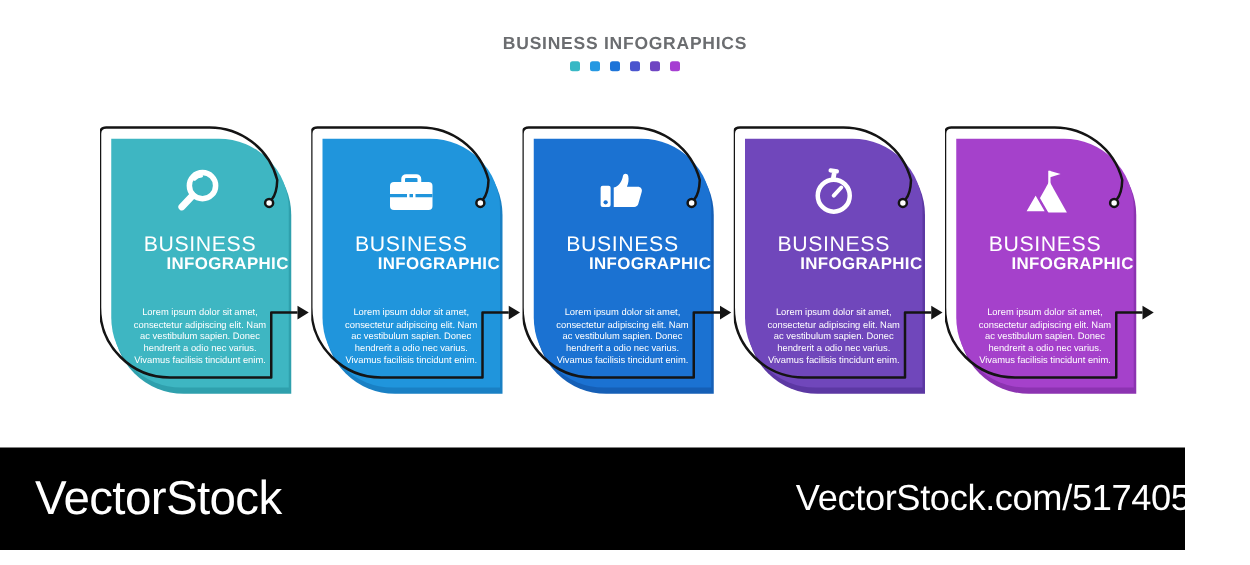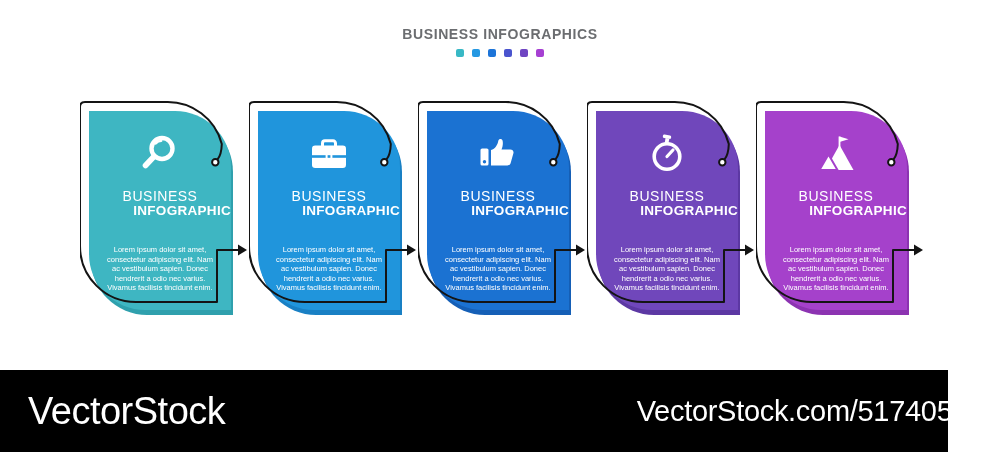--- a/index.html
+++ b/index.html
@@ -21,7 +21,7 @@
 
   .card-content{position:absolute;left:9px;top:11px;width:142px;text-align:center;color:#ffffff;}
   .icon{display:block;margin:21px auto 0;width:44px;height:44px;}
-  .t1{margin-top:13px;font-size:14px;letter-spacing:.5px;line-height:14px;}
+  .t1{margin-top:13px;font-size:17px;letter-spacing:.5px;line-height:14px;}
   .t2{font-size:13.5px;font-weight:bold;letter-spacing:.3px;line-height:15px;text-align:right;}
   .body-text{margin:27px auto 0;width:114px;font-size:7.5px;line-height:9.6px;}
 

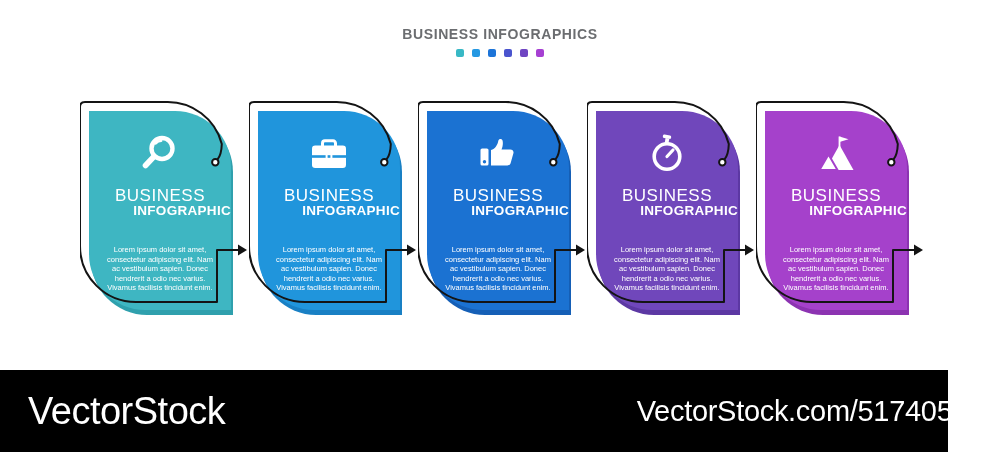--- a/index.html
+++ b/index.html
@@ -26,7 +26,7 @@
   .body-text{margin:27px auto 0;width:114px;font-size:7.5px;line-height:9.6px;}
 
   
-  .bar{position:absolute;left:0;top:370px;width:1000px;height:82px;display:flex;
+  .bar{position:absolute;left:0;top:358px;width:1000px;height:82px;display:flex;
        align-items:center;justify-content:space-between;}
   .logo{padding-left:28px;color:#fff;font-size:38px;font-weight:500;letter-spacing:-.5px;}
   .url{padding-right:18px;color:#fff;font-size:29px;font-weight:400;letter-spacing:-.3px;}

